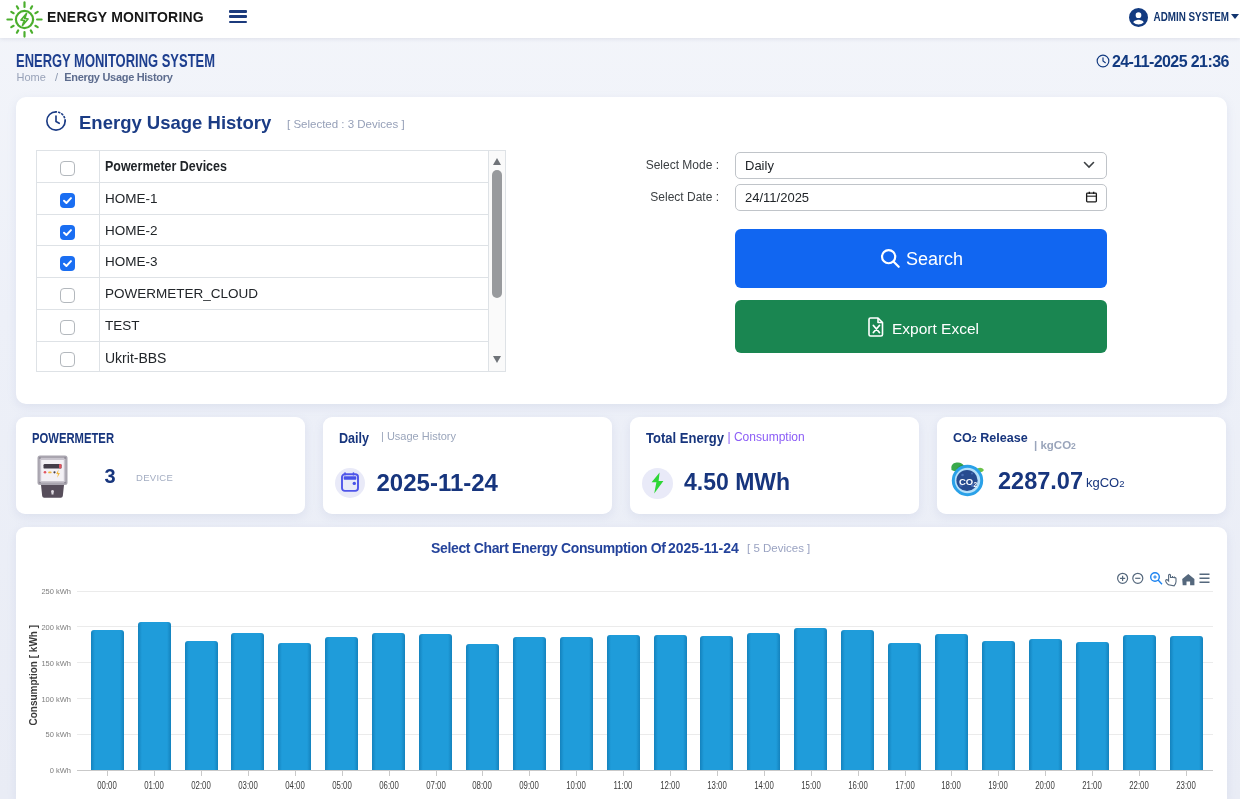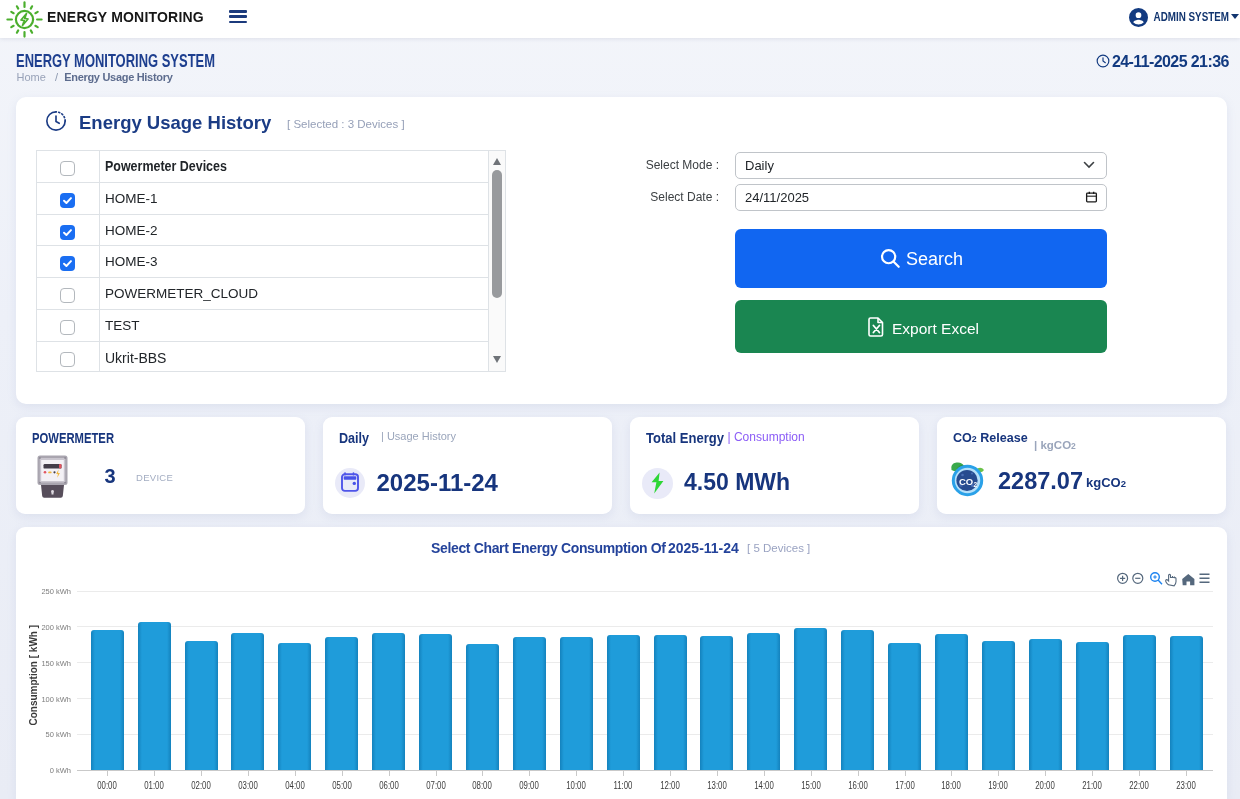--- a/index.html
+++ b/index.html
@@ -178,7 +178,7 @@
 <text x="25.5" y="27" font-family="Liberation Sans,sans-serif" font-size="6.5" font-weight="bold" fill="#fff">2</text>
 </svg>
 <div class="abs" style="left:998px;top:468px;font-size:23.5px;font-weight:bold;color:#17357d;">2287.07</div>
-<div class="abs" style="left:1086px;top:474.5px;font-size:13px;font-weight:bold;color:#17357d;">kgCO<span style="font-size:9.5px;">2</span></div>
+<div class="abs" style="left:1086px;top:474.5px;font-size:13px;font-weight:normal;color:#17357d;">kgCO<span style="font-size:9.5px;">2</span></div>
 <div class="card" style="left:16px;top:527px;width:1211px;height:272px;border-radius:9px 9px 0 0;"></div>
 <div class="abs" style="left:431px;top:540px;font-size:14px;font-weight:bold;color:#24439b;letter-spacing:-.35px;">Select Chart Energy Consumption Of</div>
 <div class="abs" style="left:668px;top:540px;font-size:14px;font-weight:bold;color:#24439b;">2025-11-24</div>

